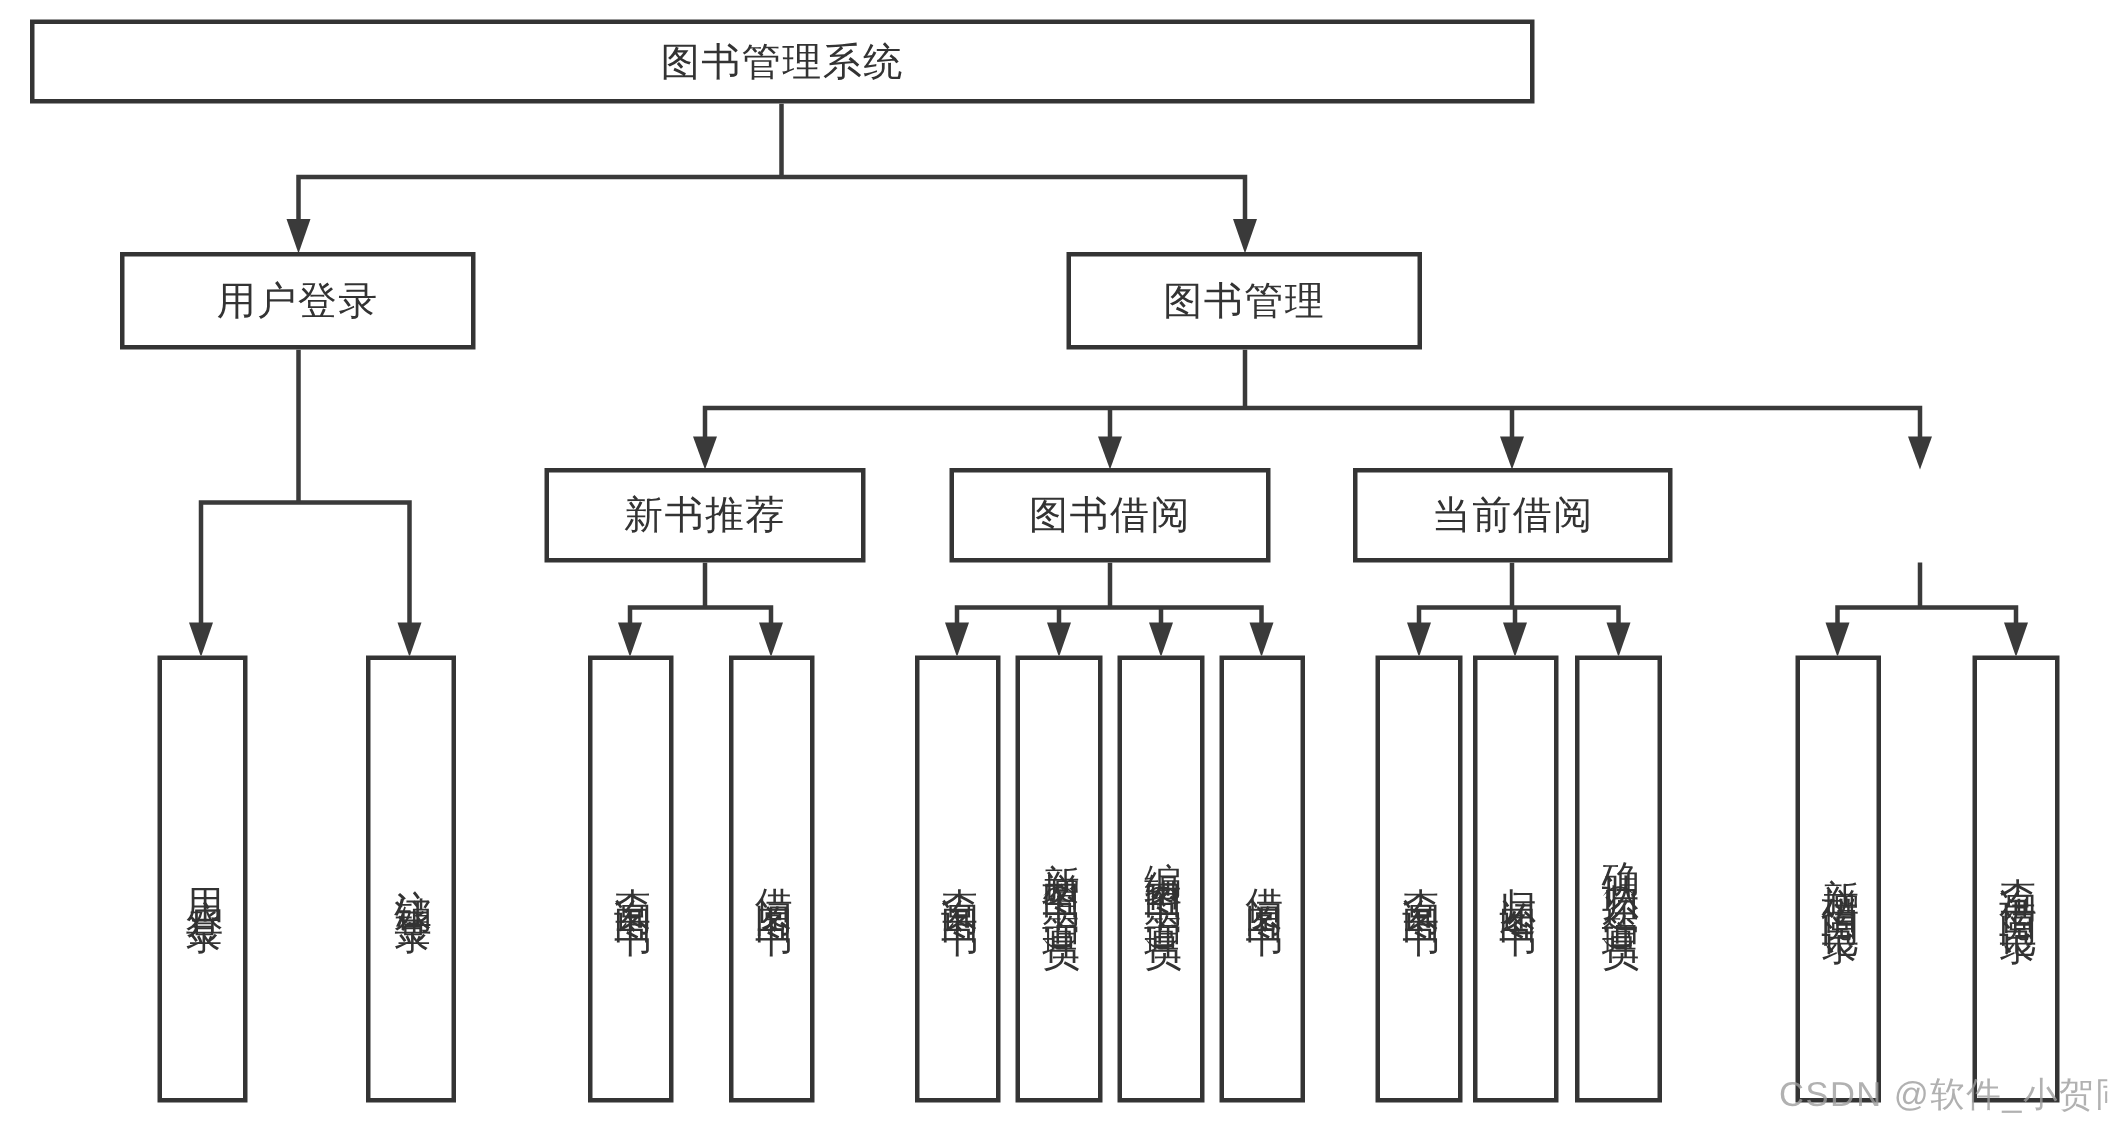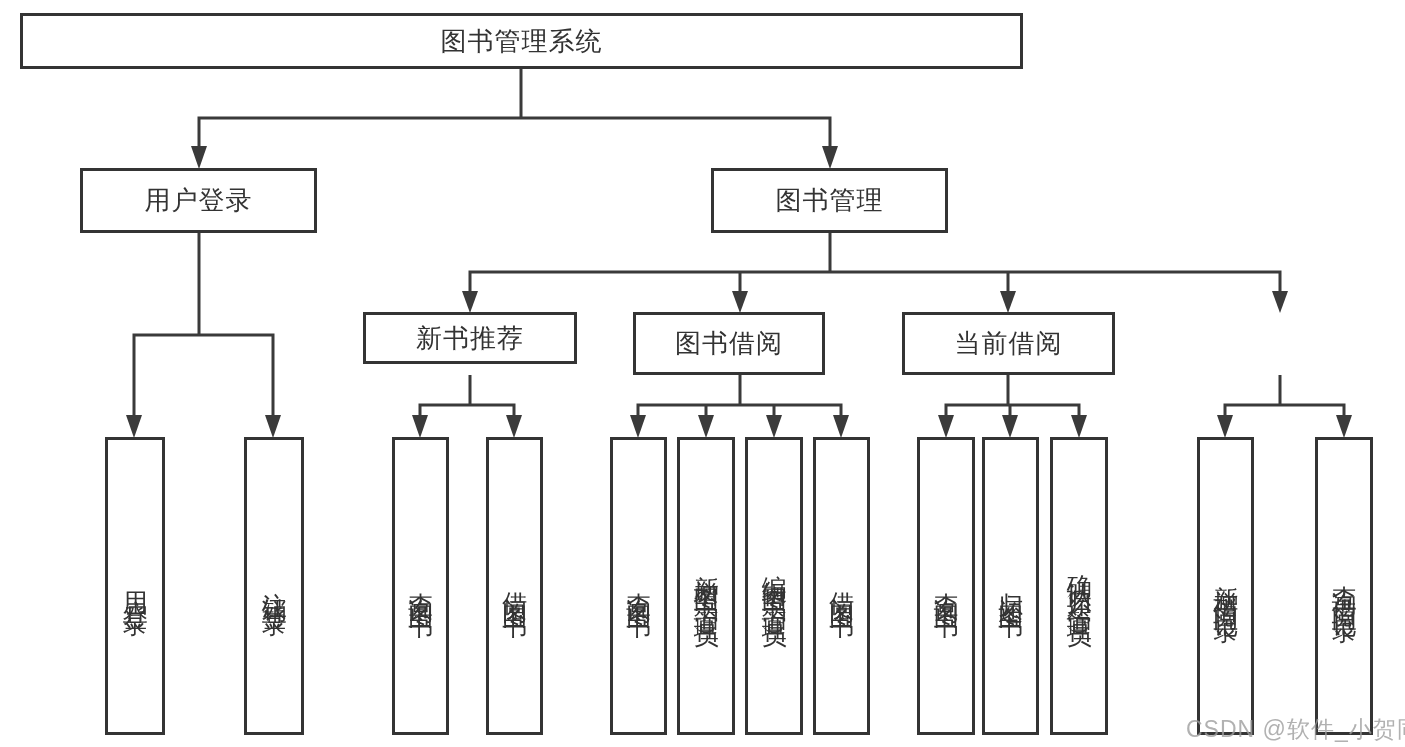--- a/index.html
+++ b/index.html
@@ -115,7 +115,7 @@
   <div class="node h-node" style="left:80px; top:168px; width:237px; height:65px;">用户登录</div>
   <div class="node h-node" style="left:711px; top:168px; width:237px; height:65px;">图书管理</div>
 
-  <div class="node h-node" style="left:363px; top:312px; width:214px; height:52px;">新书推荐</div>
+  <div class="node h-node" style="left:363px; top:312px; width:214px; height:63px;">新书推荐</div>
   <div class="node h-node" style="left:633px; top:312px; width:192px; height:63px;">图书借阅</div>
   <div class="node h-node" style="left:902px; top:312px; width:213px; height:63px;text-align:right;">当前借阅</div>
 

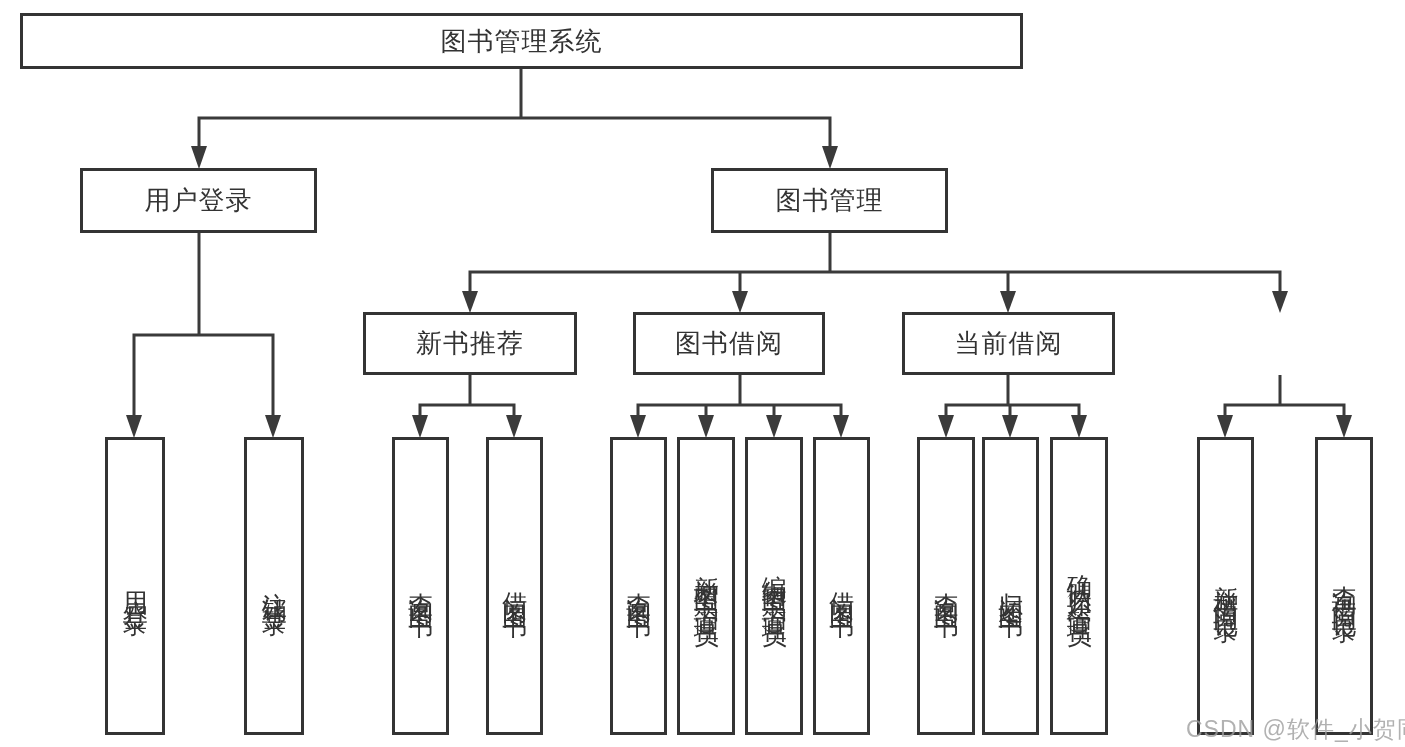--- a/index.html
+++ b/index.html
@@ -116,7 +116,7 @@
   <div class="node h-node" style="left:711px; top:168px; width:237px; height:65px;">图书管理</div>
 
   <div class="node h-node" style="left:363px; top:312px; width:214px; height:63px;">新书推荐</div>
-  <div class="node h-node" style="left:633px; top:312px; width:192px; height:63px;">图书借阅</div>
+  <div class="node h-node" style="left:633px; top:312px; width:214px; height:63px;">图书借阅</div>
   <div class="node h-node" style="left:902px; top:312px; width:213px; height:63px;text-align:right;">当前借阅</div>
 
   <div class="node v-node" style="left:105px; top:437px; width:60px; height:298px;">用户登录</div>

